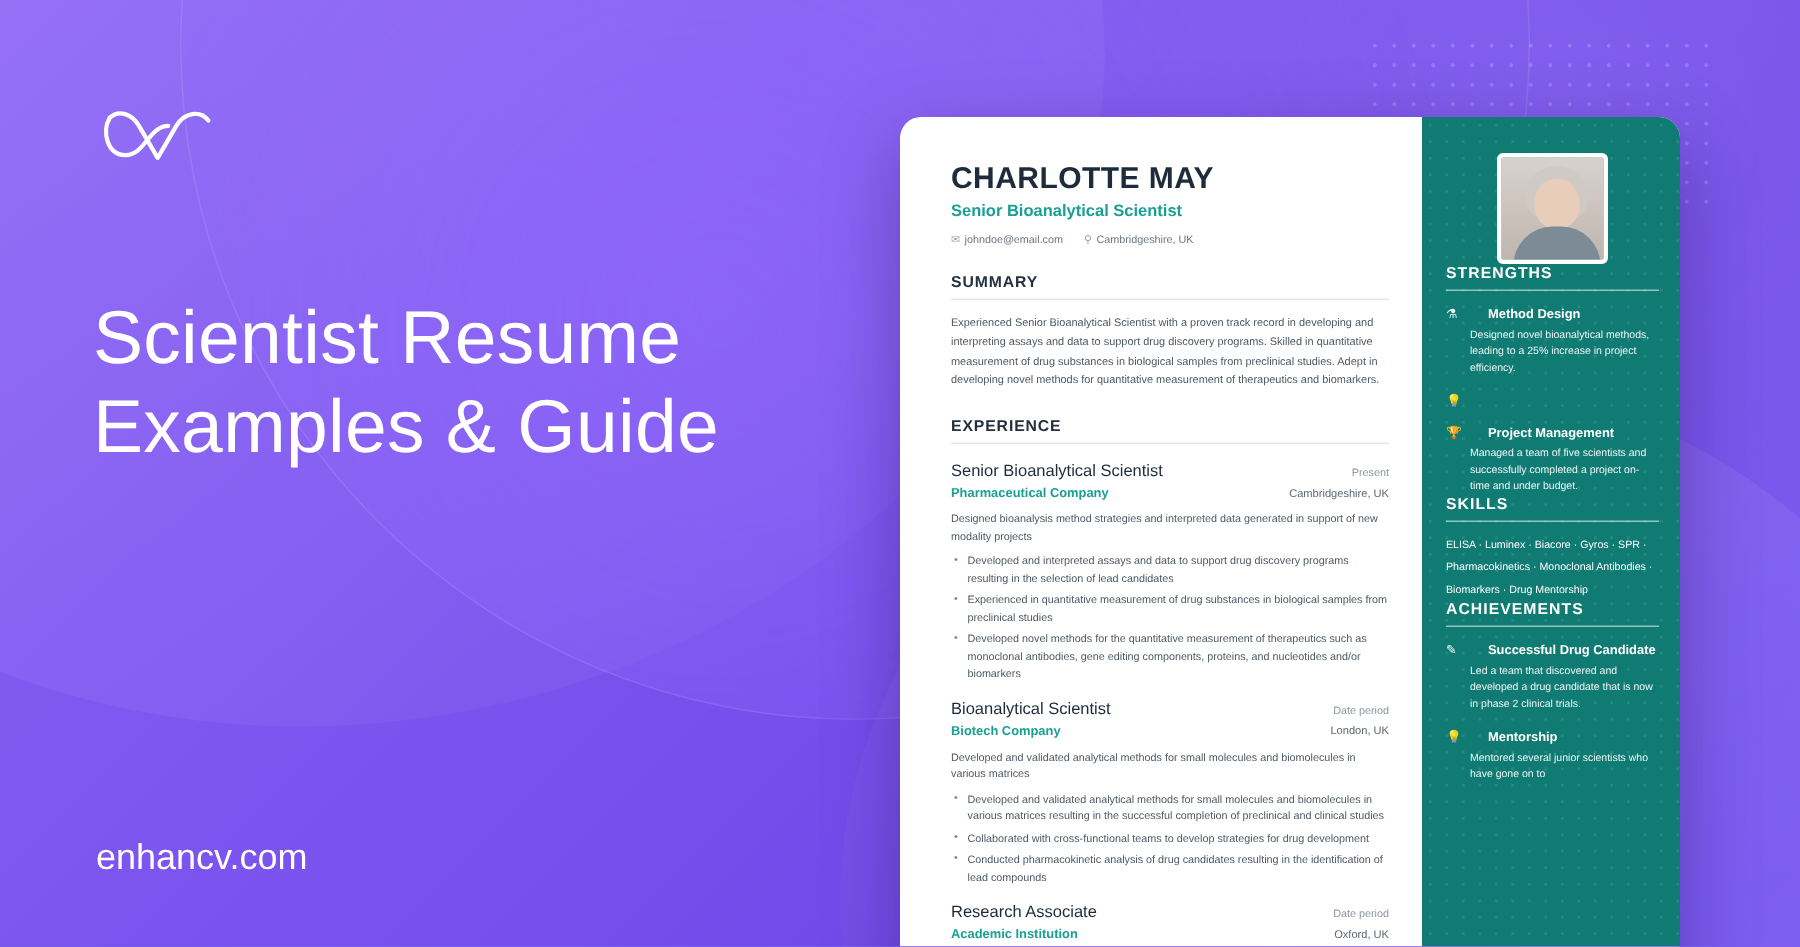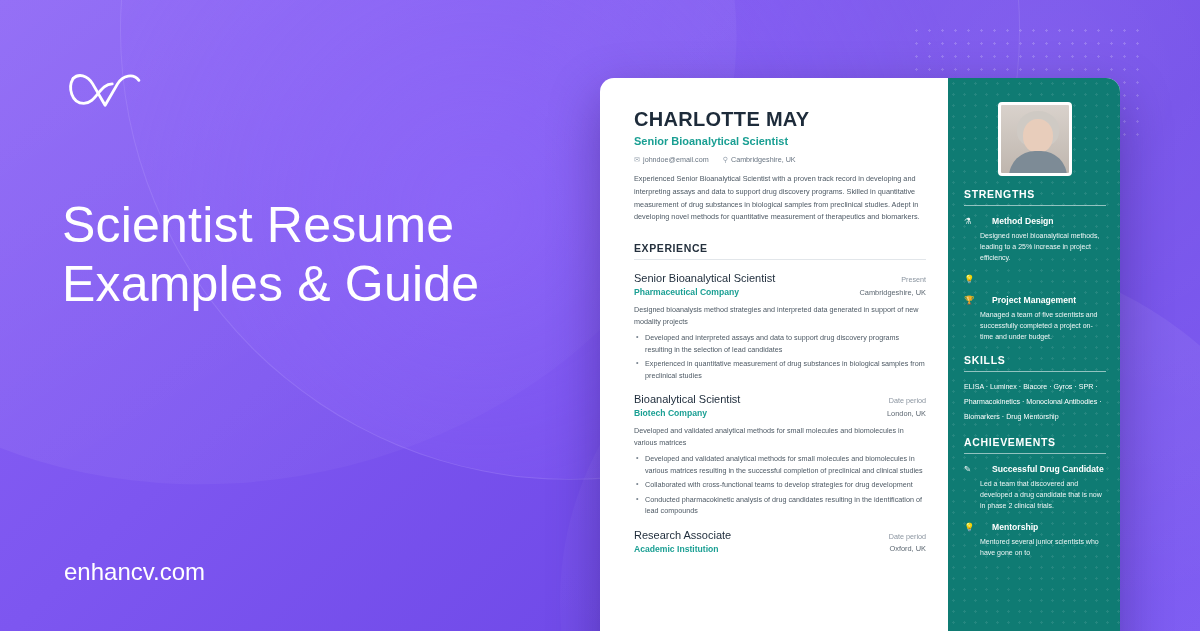--- a/index.html
+++ b/index.html
@@ -174,6 +174,7 @@
         </div>
       </div>
 
+      <div class="sec-title">SUMMARY</div>
       <div class="summary">Experienced Senior Bioanalytical Scientist with a proven track record in developing and interpreting assays and data to support drug discovery programs. Skilled in quantitative measurement of drug substances in biological samples from preclinical studies. Adept in developing novel methods for quantitative measurement of therapeutics and biomarkers.</div>
 
       <div class="sec-title">EXPERIENCE</div>

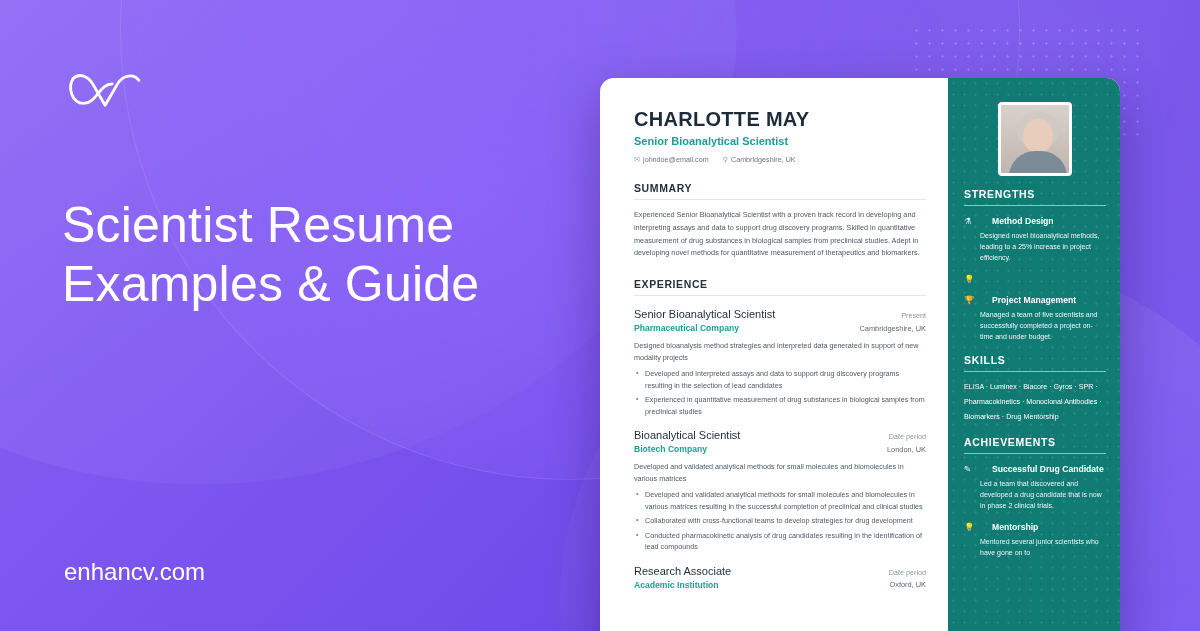--- a/index.html
+++ b/index.html
@@ -127,7 +127,7 @@
   .photo .body { position:absolute; left:8px; bottom:-6px; width:58px; height:28px; border-radius:26px 26px 0 0; background:#7d8b96; }
 
   .s-title {
-    font-size: 10.5px; letter-spacing: .7px; font-weight: 700; margin-top: 12px;
+    font-size: 10.5px; letter-spacing: .7px; font-weight: 700; margin-top: 0;
     padding-bottom: 5px; border-bottom: 1px solid rgba(255,255,255,.55);
     position: relative; z-index: 1;
   }

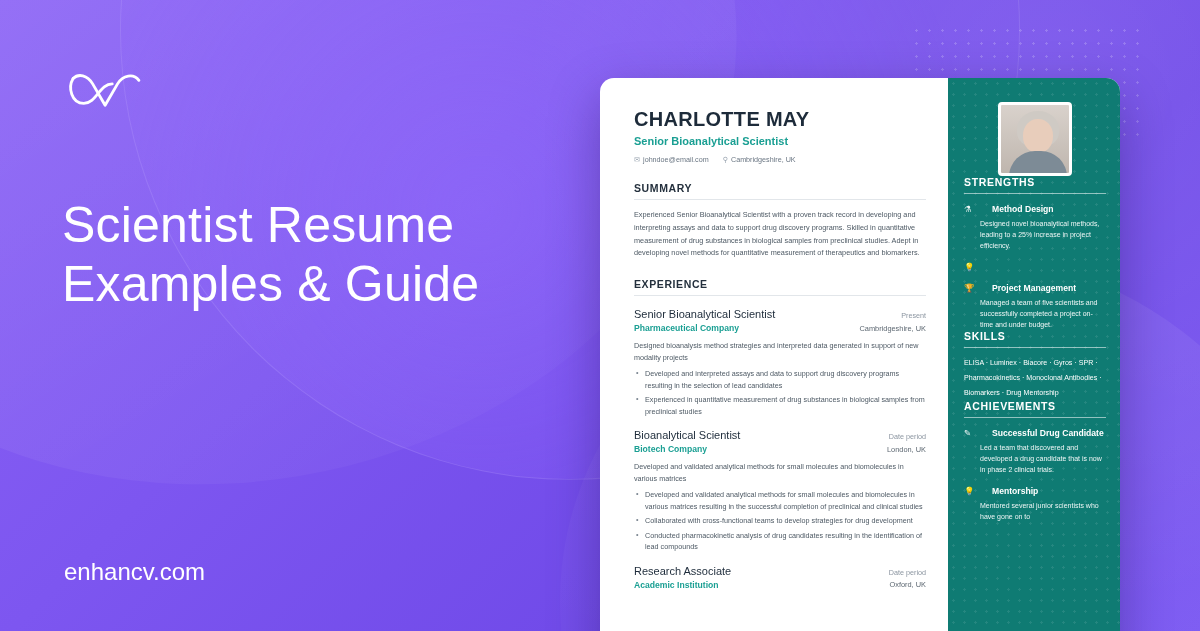--- a/index.html
+++ b/index.html
@@ -192,6 +192,7 @@
         <ul class="bullets">
           <li>Developed and interpreted assays and data to support drug discovery programs resulting in the selection of lead candidates</li>
           <li>Experienced in quantitative measurement of drug substances in biological samples from preclinical studies</li>
+          <li>Developed novel methods for the quantitative measurement of therapeutics such as monoclonal antibodies, gene editing components, proteins, and nucleotides and/or biomarkers</li>
         </ul>
       </div>
 

